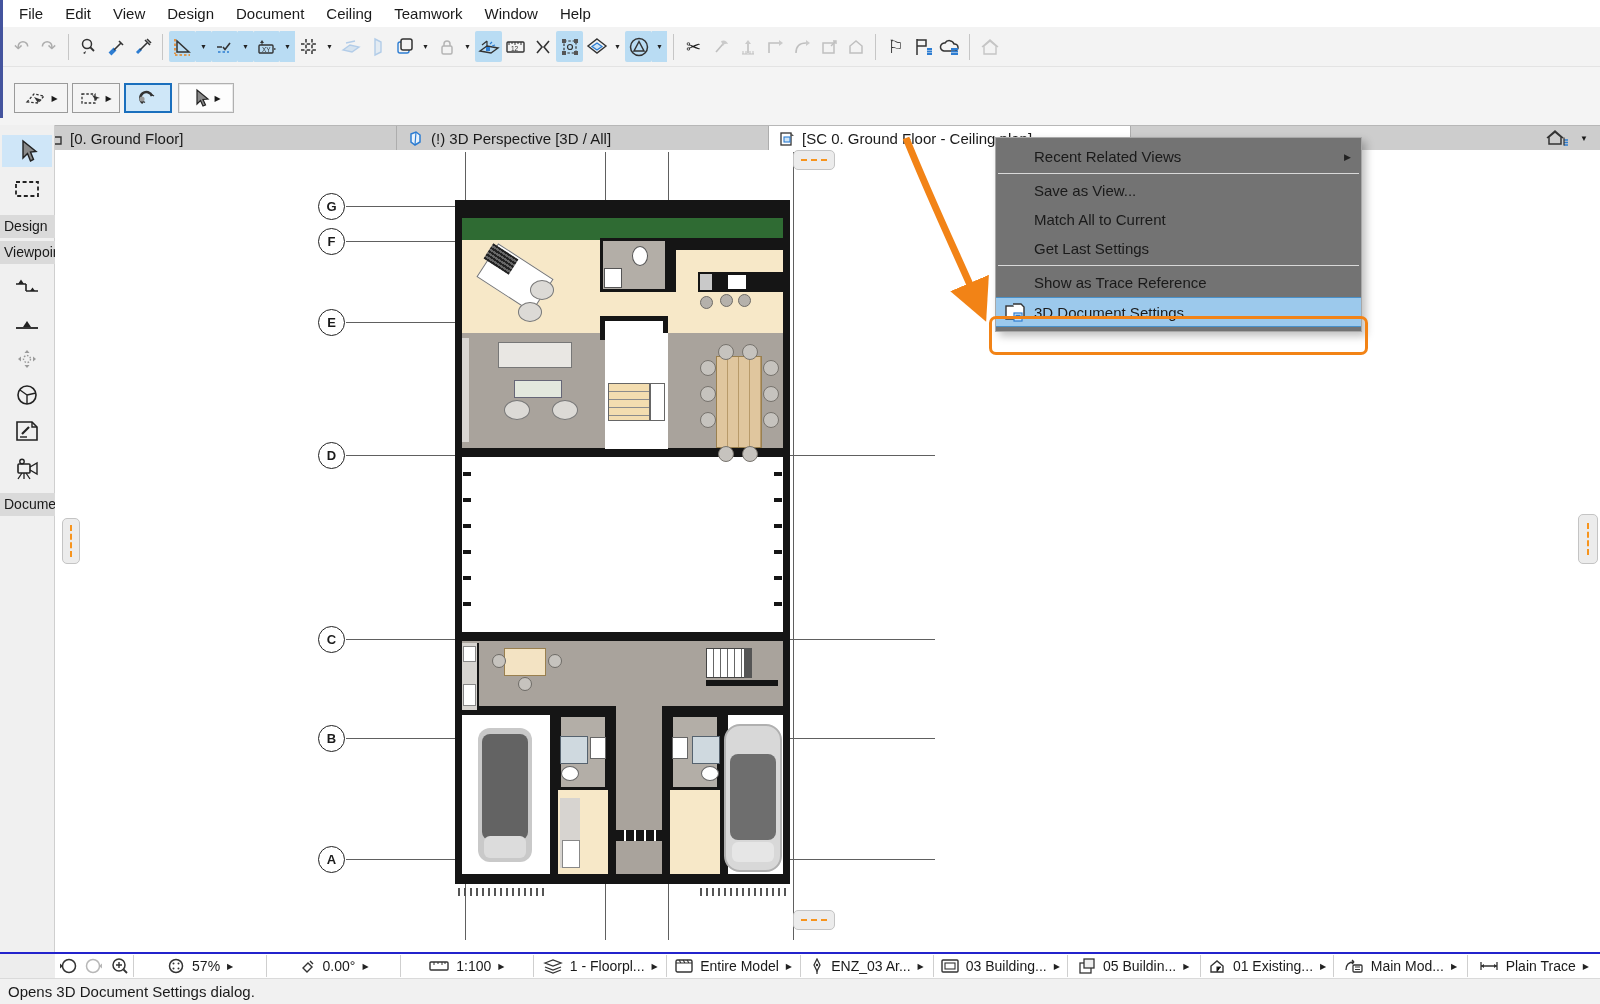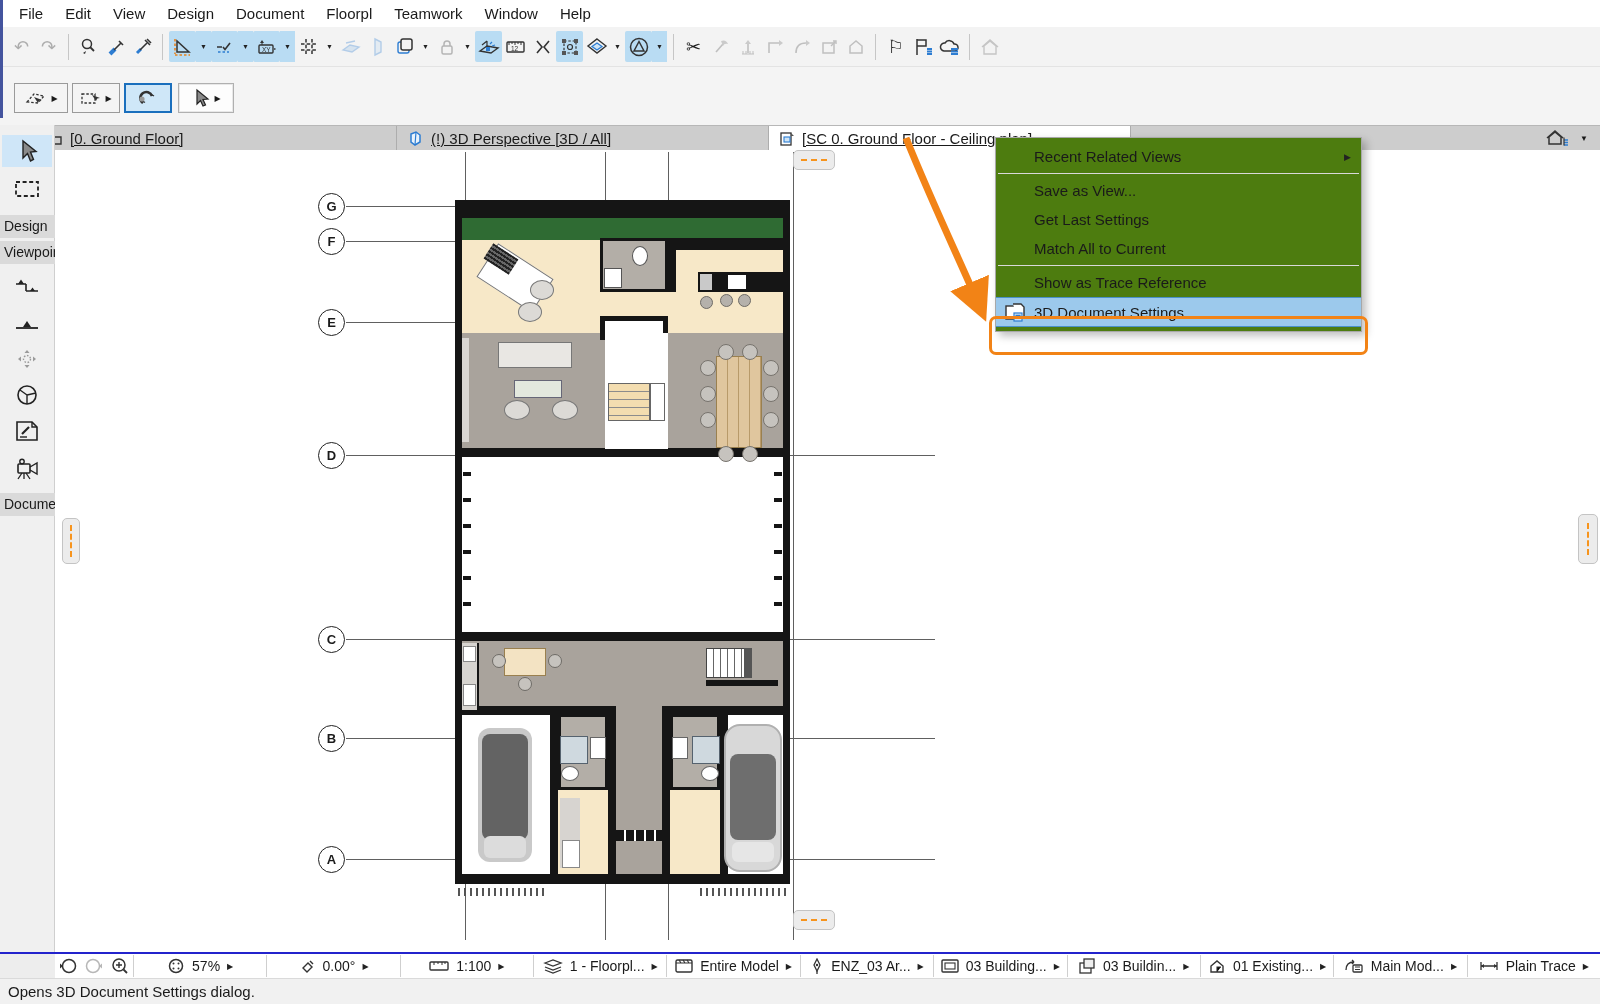--- a/index.html
+++ b/index.html
@@ -83,7 +83,7 @@
   <span class="menu-item">View</span>
   <span class="menu-item">Design</span>
   <span class="menu-item">Document</span>
-  <span class="menu-item">Floorpl</span>
+  <span class="menu-item">Ceiling</span>
   <span class="menu-item">Teamwork</span>
   <span class="menu-item">Window</span>
   <span class="menu-item">Help</span>

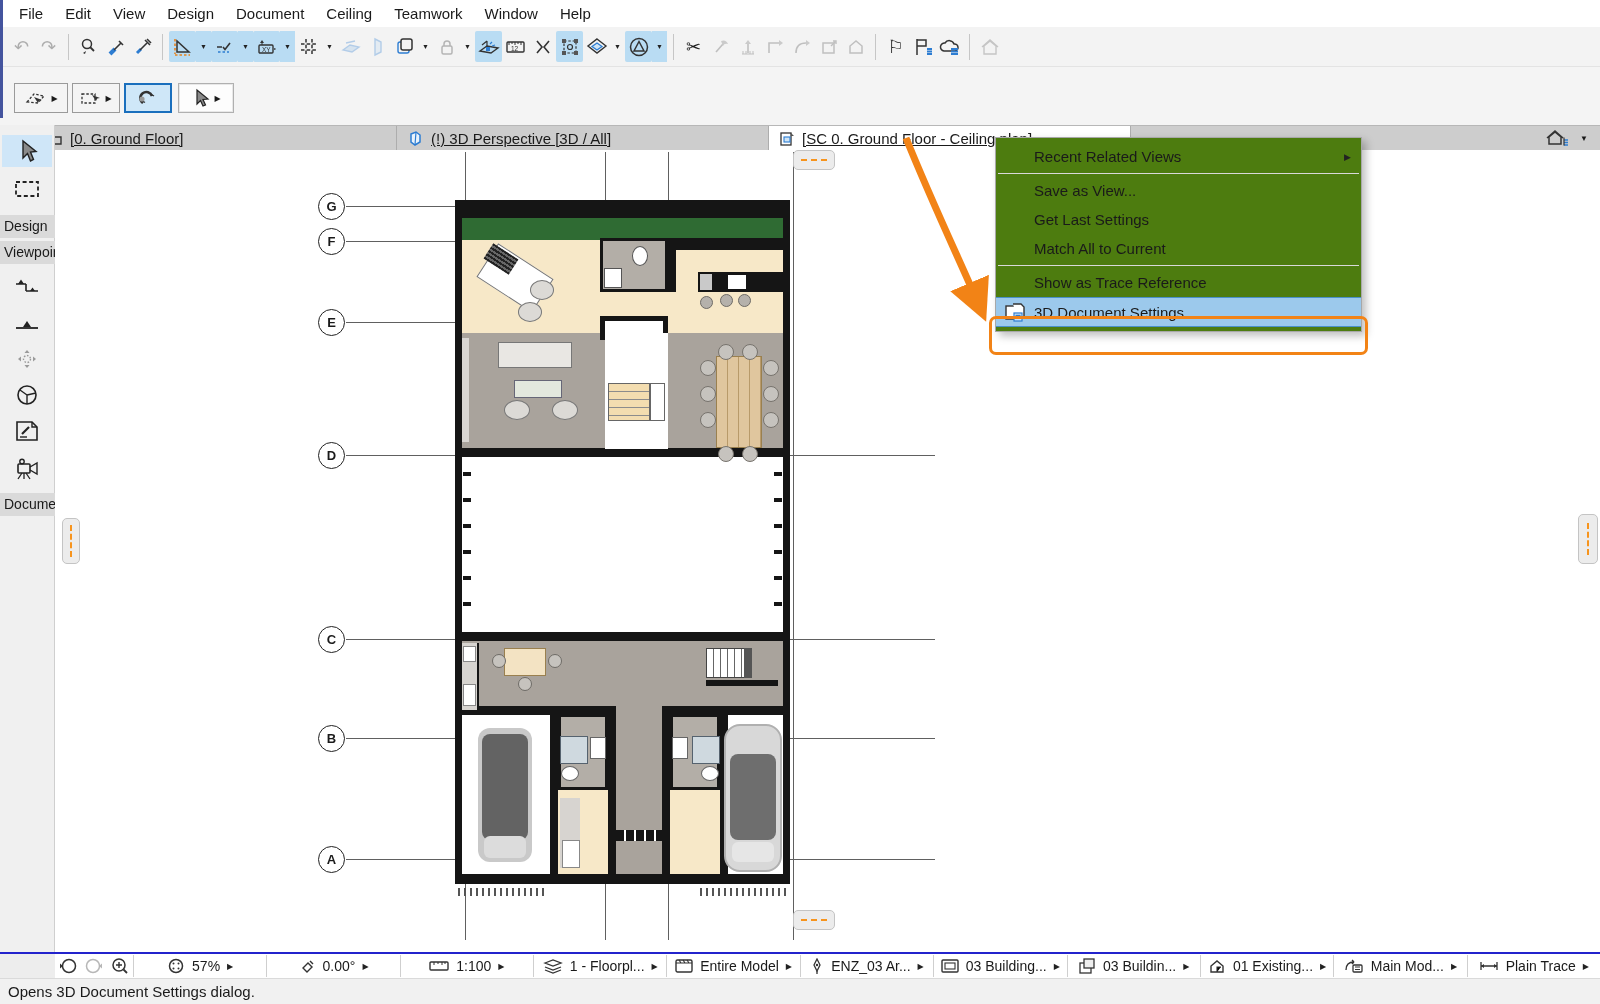--- a/index.html
+++ b/index.html
@@ -30,7 +30,7 @@
   .tabbar{left:0;top:125px;width:1600px;height:25px;background:#cdcdcd;border-top:1px solid #b7b7b7;display:flex;align-items:stretch;}
   .tab-overview{width:36px;display:flex;align-items:center;justify-content:center;border-right:1px solid #b0b0b0;}
   .tab{display:flex;align-items:center;gap:7px;padding:0 10px;font-size:15px;border-right:1px solid #adadad;box-sizing:border-box;}
-  .tab .tlabel{white-space:nowrap;overflow:hidden;text-decoration:underline;}
+  .tab .tlabel{white-space:nowrap;overflow:hidden;}
   .tab.t1{width:360px;}
   .tab.t2{width:372px;}
   .tab.t3{width:362px;background:#fff;}

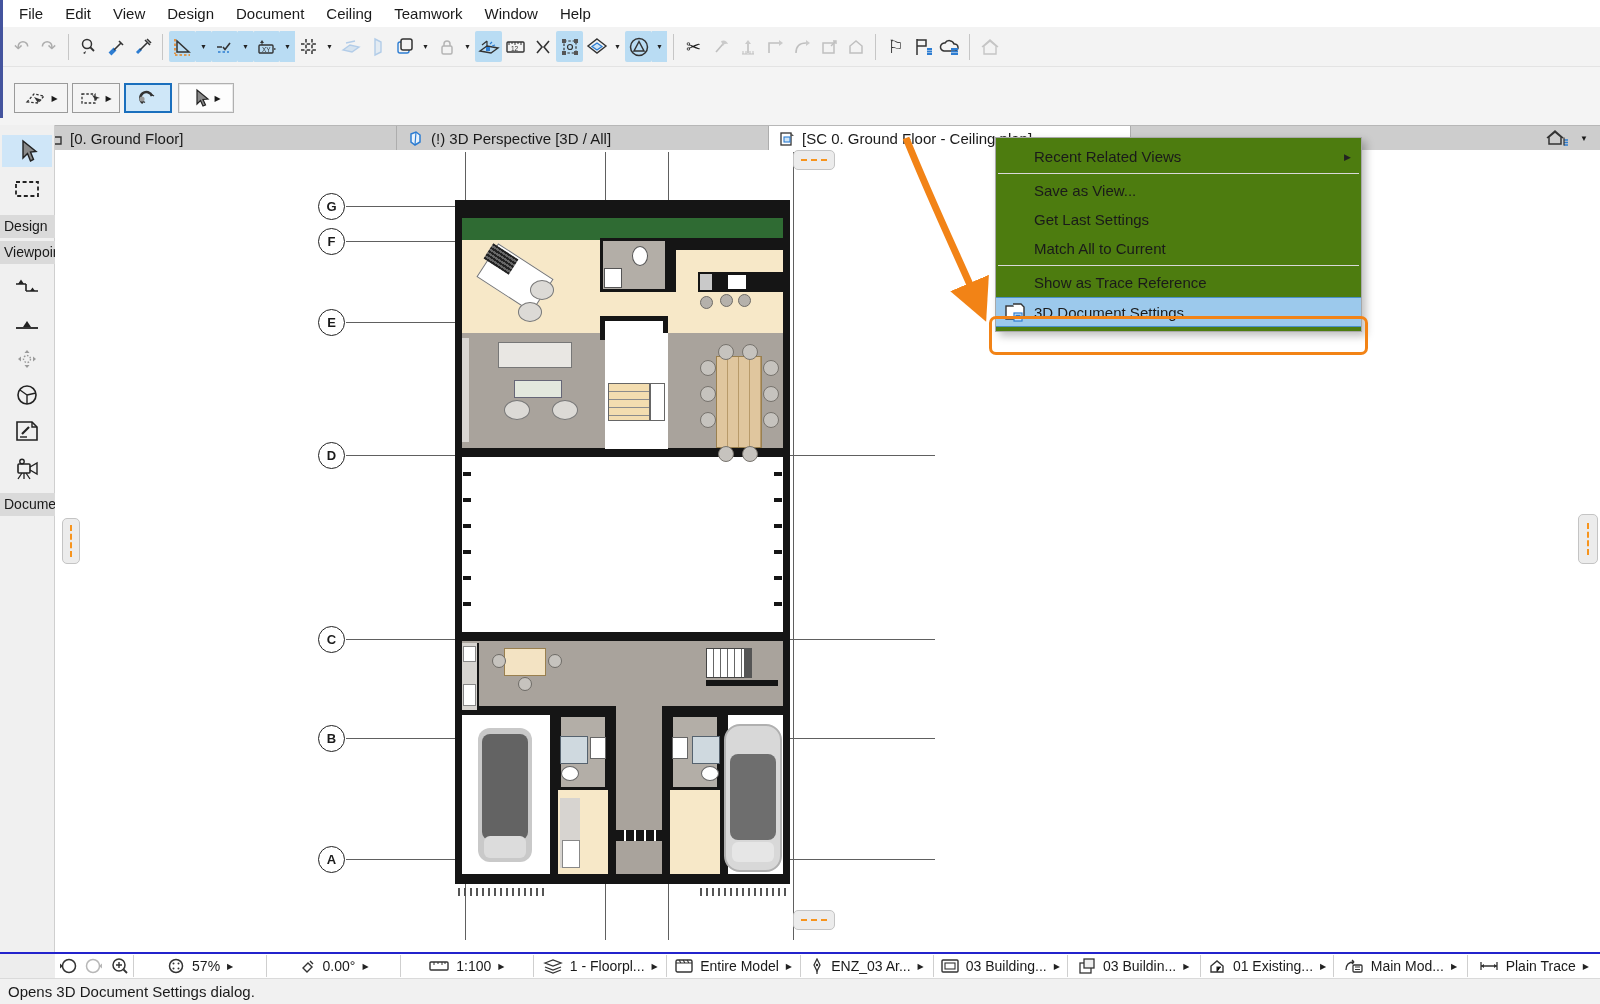--- a/index.html
+++ b/index.html
@@ -49,7 +49,7 @@
   .pz{position:absolute;z-index:3;}
   .circ{border-radius:50%;box-sizing:border-box;}
   
-  .cmenu{left:995px;top:137px;width:367px;background:#4d7c0f;border:1px solid #a8a8a8;box-shadow:4px 4px 8px rgba(0,0,0,.25);z-index:20;padding:4px 0;box-sizing:border-box;}
+  .cmenu{left:995px;top:137px;width:367px;background:#737373;border:1px solid #a8a8a8;box-shadow:4px 4px 8px rgba(0,0,0,.25);z-index:20;padding:4px 0;box-sizing:border-box;}
   .citem{height:29px;display:flex;align-items:center;padding-left:38px;font-size:15px;position:relative;}
   .citem .cicon{position:absolute;left:8px;top:4px;width:22px;height:22px;display:flex;align-items:center;justify-content:center;}
   .citem .subarr{position:absolute;right:10px;font-size:9px;color:#222;}

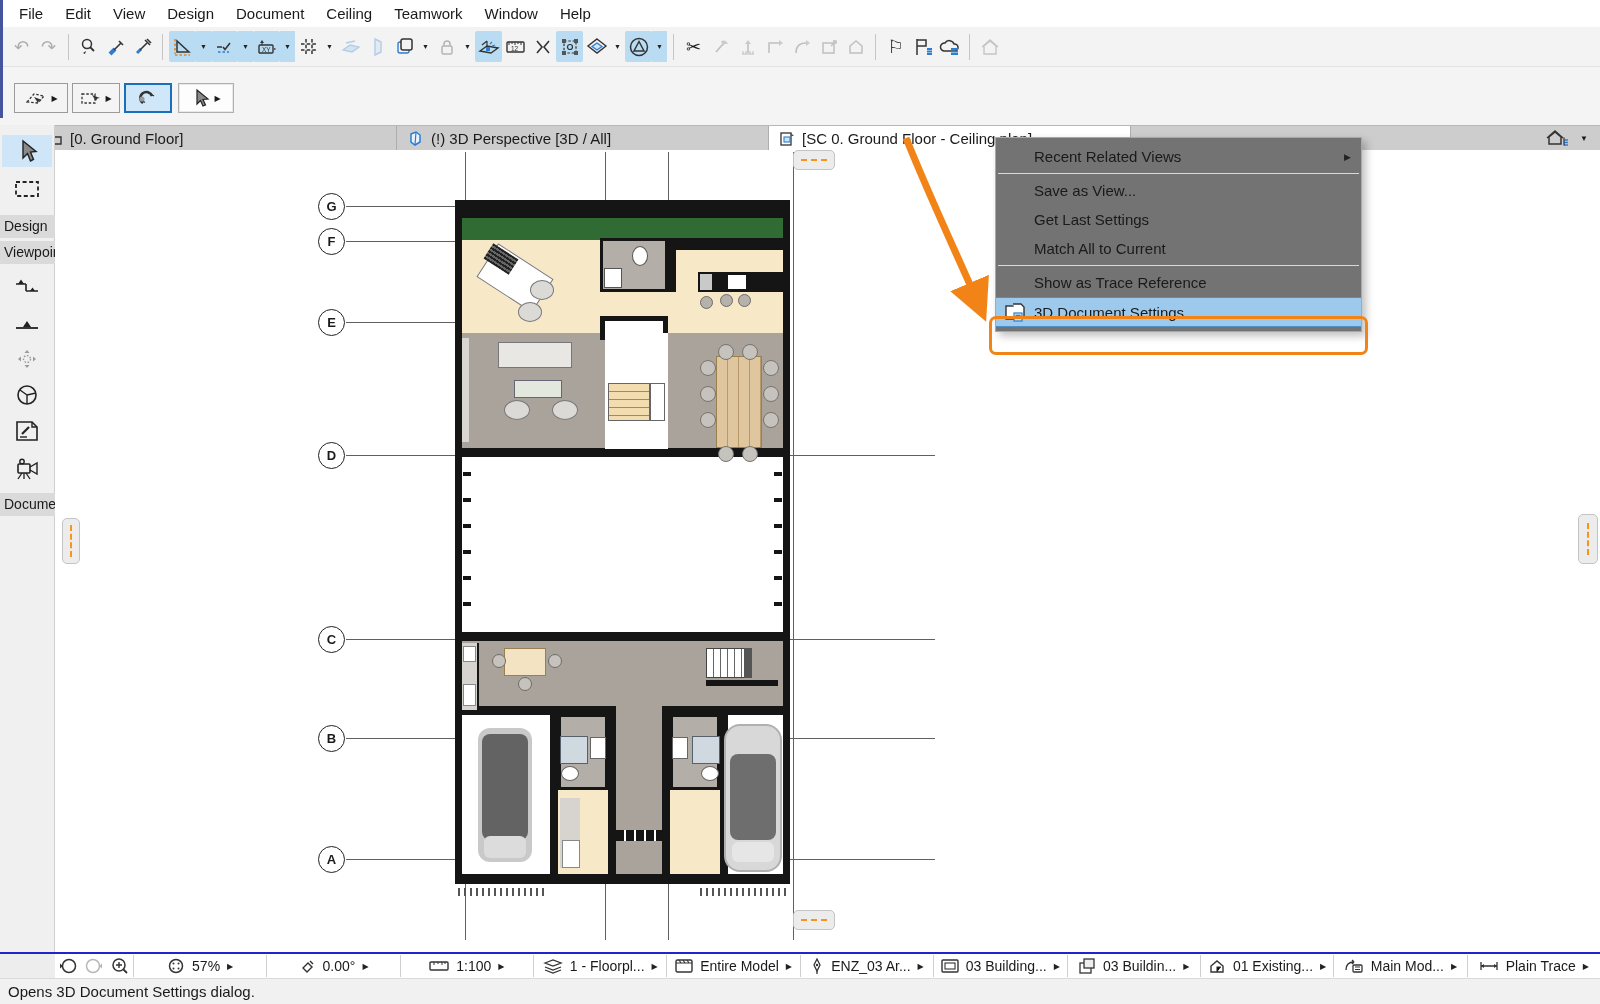--- a/index.html
+++ b/index.html
@@ -550,10 +550,10 @@
     <span>Save as View...</span>
   </div>
   <div class="citem">
+    <span>Match All to Current</span>
+  </div>
+  <div class="citem">
     <span>Get Last Settings</span>
-  </div>
-  <div class="citem">
-    <span>Match All to Current</span>
   </div>
   <div class="csep"></div>
   <div class="citem">

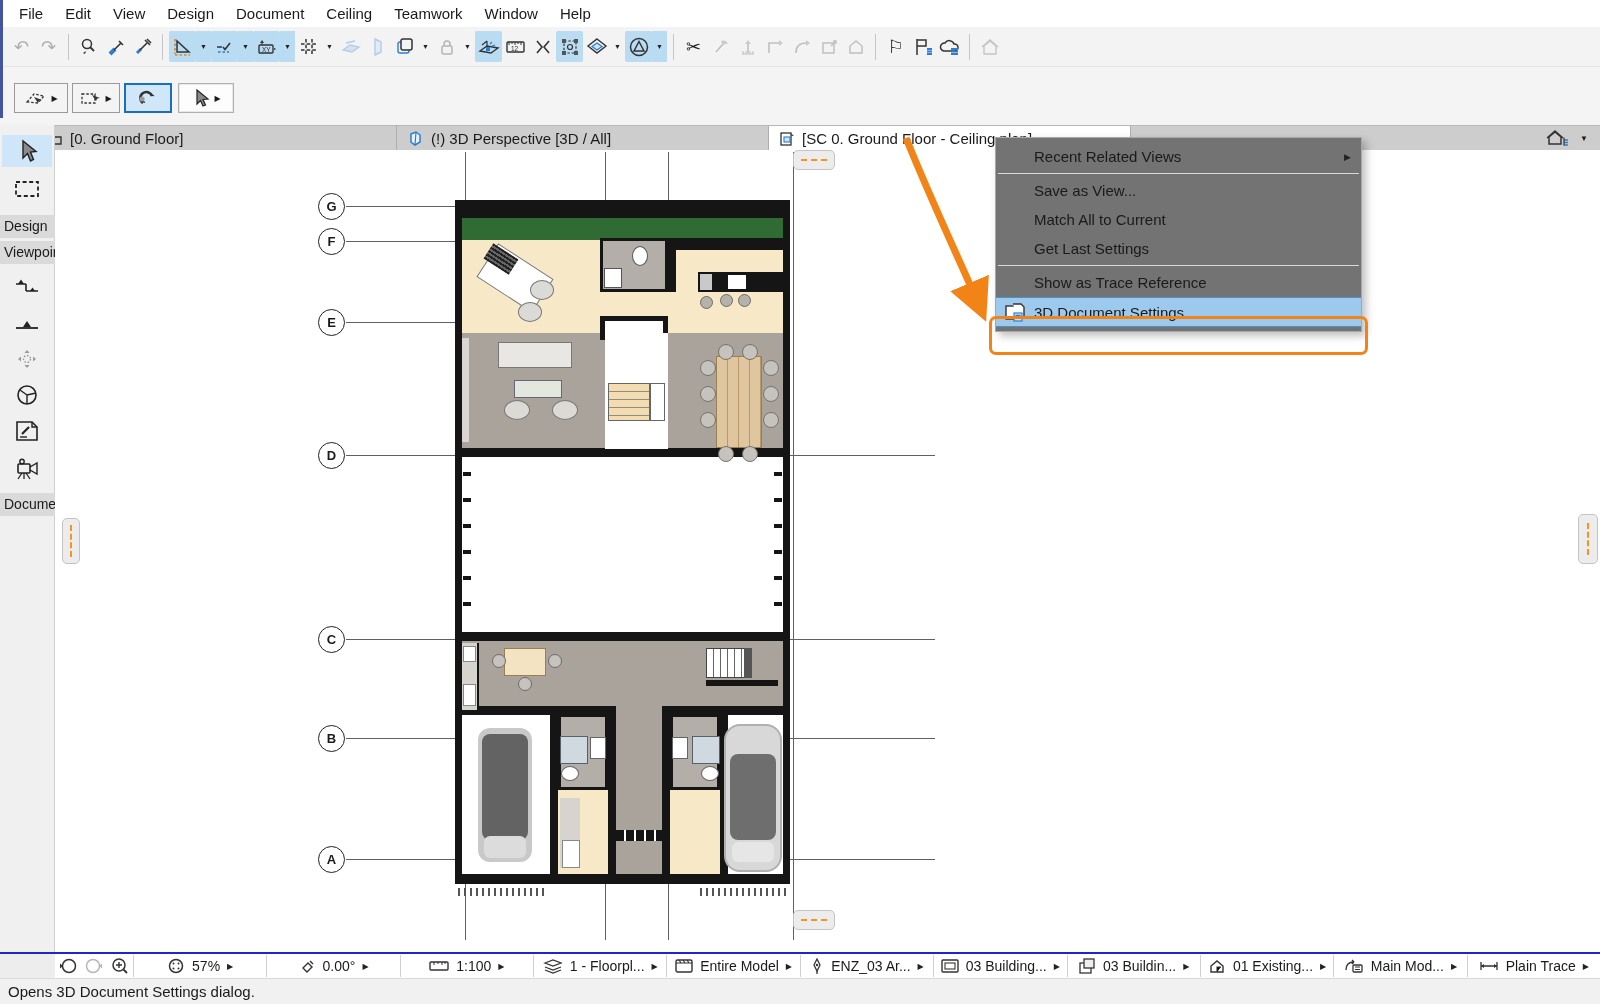--- a/index.html
+++ b/index.html
@@ -675,7 +675,7 @@
         <rect x="2" y="5" width="11" height="10" stroke="#333" stroke-width="1.3" fill="none"></rect>
         <rect x="6" y="1" width="10" height="9" stroke="#333" stroke-width="1.3" fill="#eee"></rect>
       </svg>
-    <span>03 Buildin...</span>
+    <span>05 Buildin...</span>
     <span class="qarr">▶</span>
   </div>
   <div class="qsep"></div>

